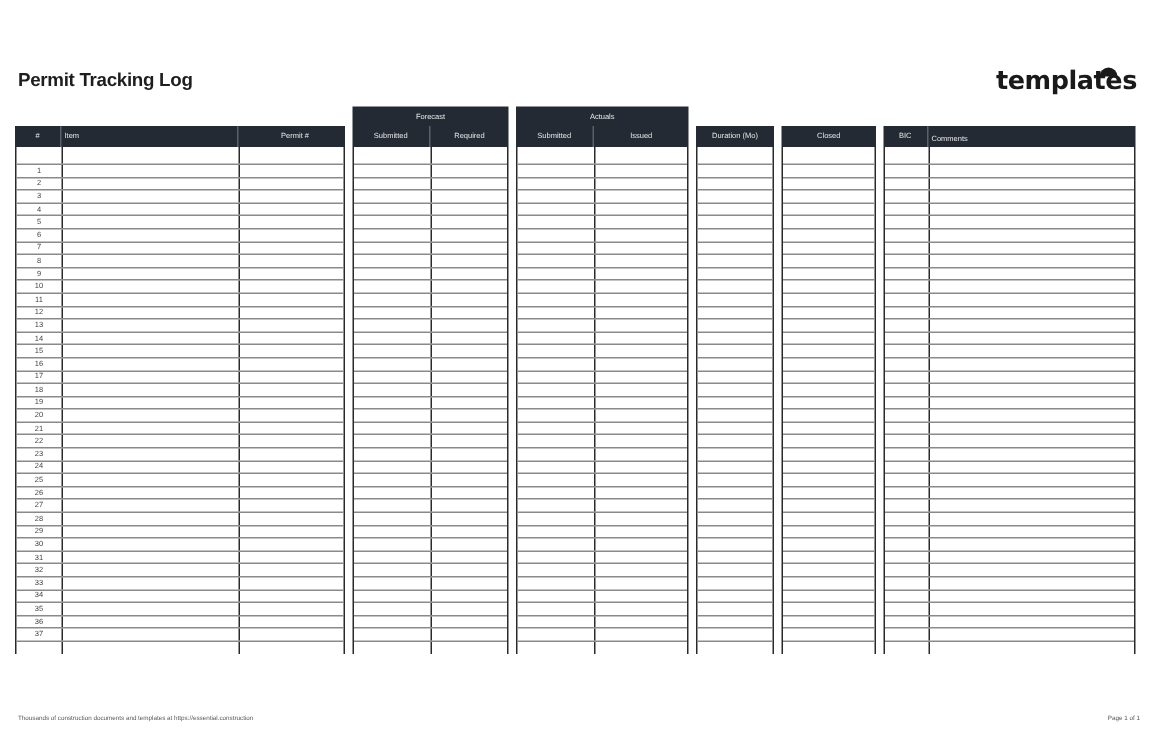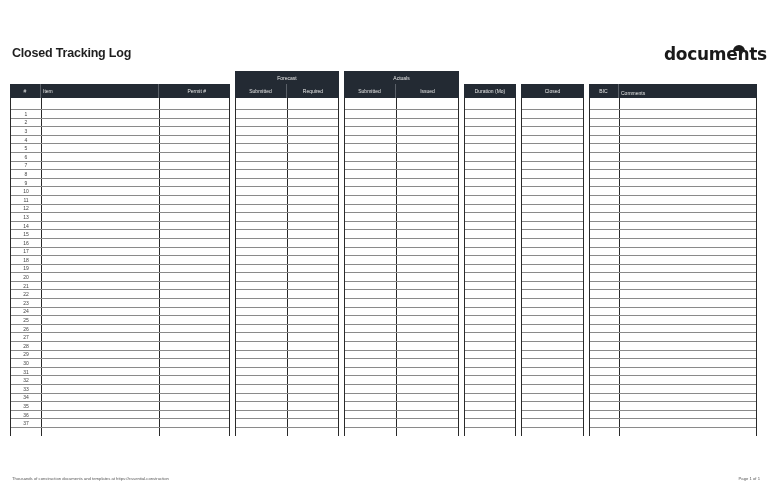--- a/index.html
+++ b/index.html
@@ -28,7 +28,7 @@
 </head>
 <body>
 
-<div class="title">Closed Tracking Log</div>
+<div class="title">Permit Tracking Log</div>
 <div class="logo">
   <span>documents</span>
   <span class="hat"></span>

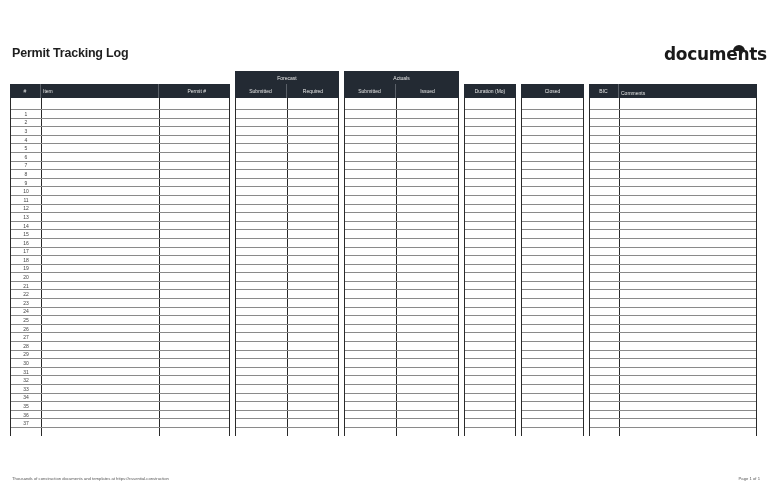--- a/index.html
+++ b/index.html
@@ -30,7 +30,7 @@
 
 <div class="title">Permit Tracking Log</div>
 <div class="logo">
-  <span>documents</span>
+  <span>templates</span>
   <span class="hat"></span>
 </div>
 

